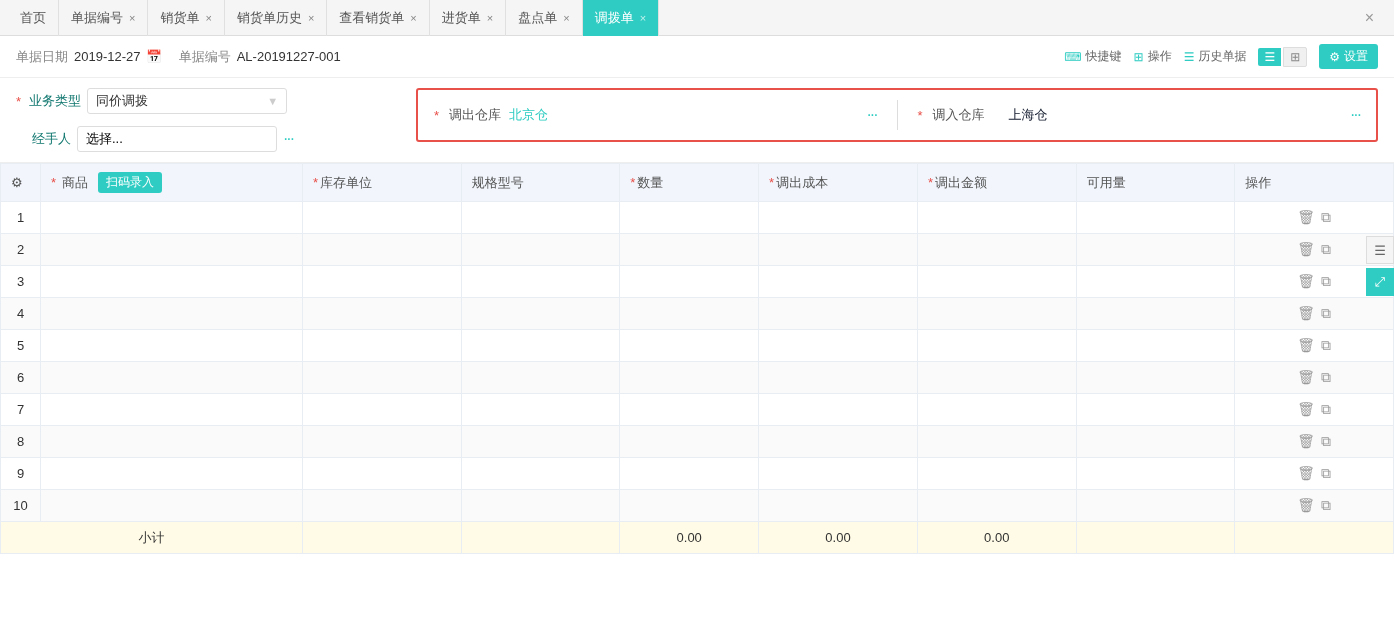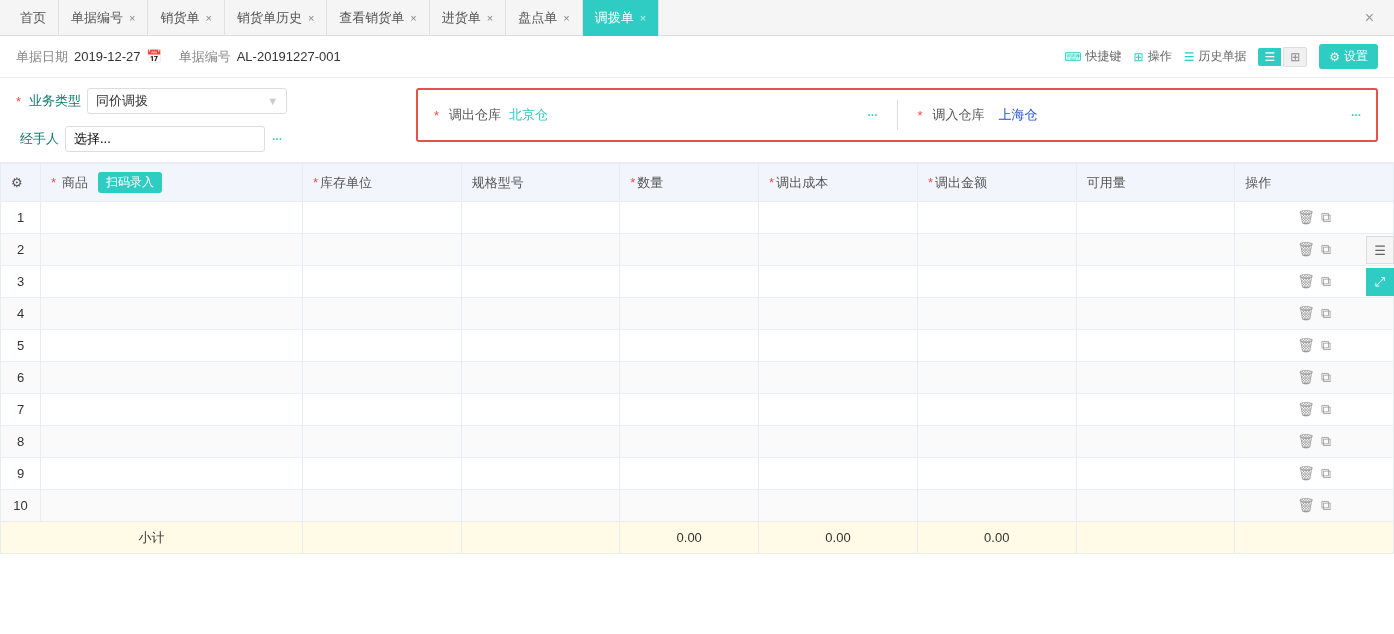--- a/index.html
+++ b/index.html
@@ -381,7 +381,7 @@
       <div class="warehouse-field">
         <span class="required-star">*</span>
         <span class="warehouse-label">调入仓库</span>
-        <span class="warehouse-value" style="color:#1d4ed8;margin-left:6px;">上海仓</span>
+        <span class="warehouse-value" style="color:#0f172a;margin-left:16px;">上海仓</span>
         <span class="more-icon" style="margin-left:auto;">···</span>
       </div>
     </div>

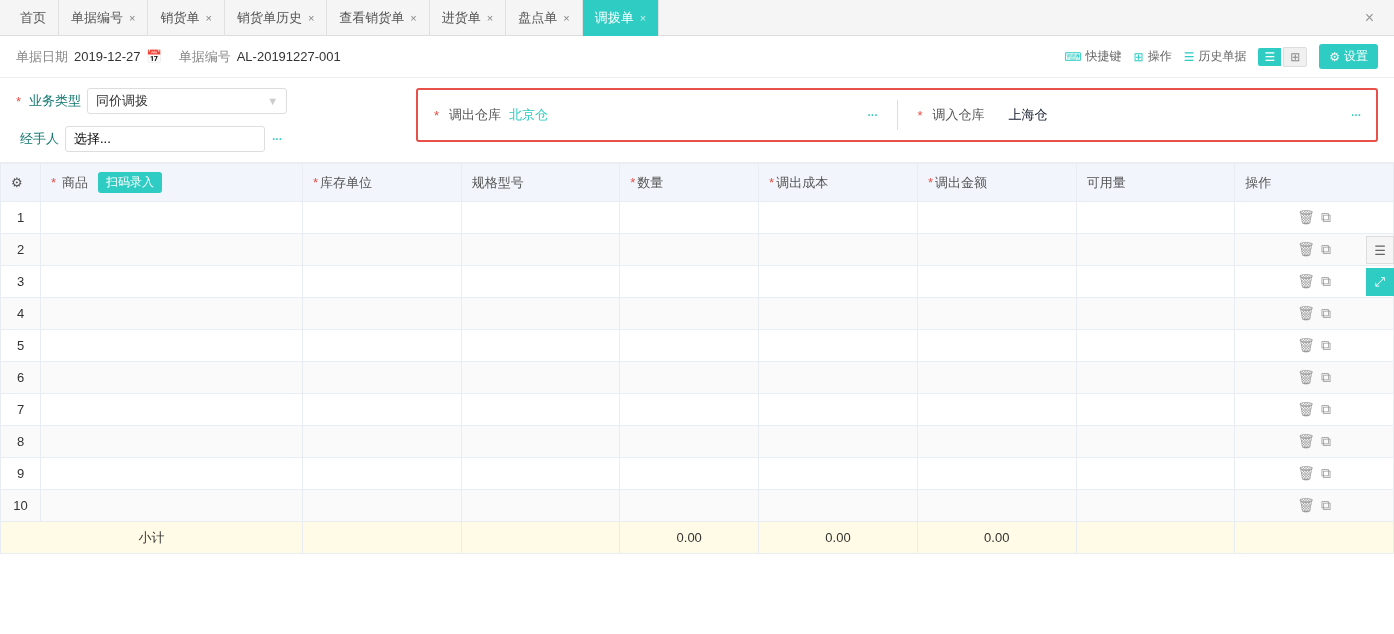--- a/index.html
+++ b/index.html
@@ -361,7 +361,7 @@
       </div>
       <div class="form-row">
         <div class="form-field">
-          <span class="field-label" style="margin-left:4px;">经手人</span>
+          <span class="field-label" style="margin-left:16px;">经手人</span>
           <div class="field-value" style="min-width:200px;">
             <span class="placeholder-text">选择...</span>
           </div>

